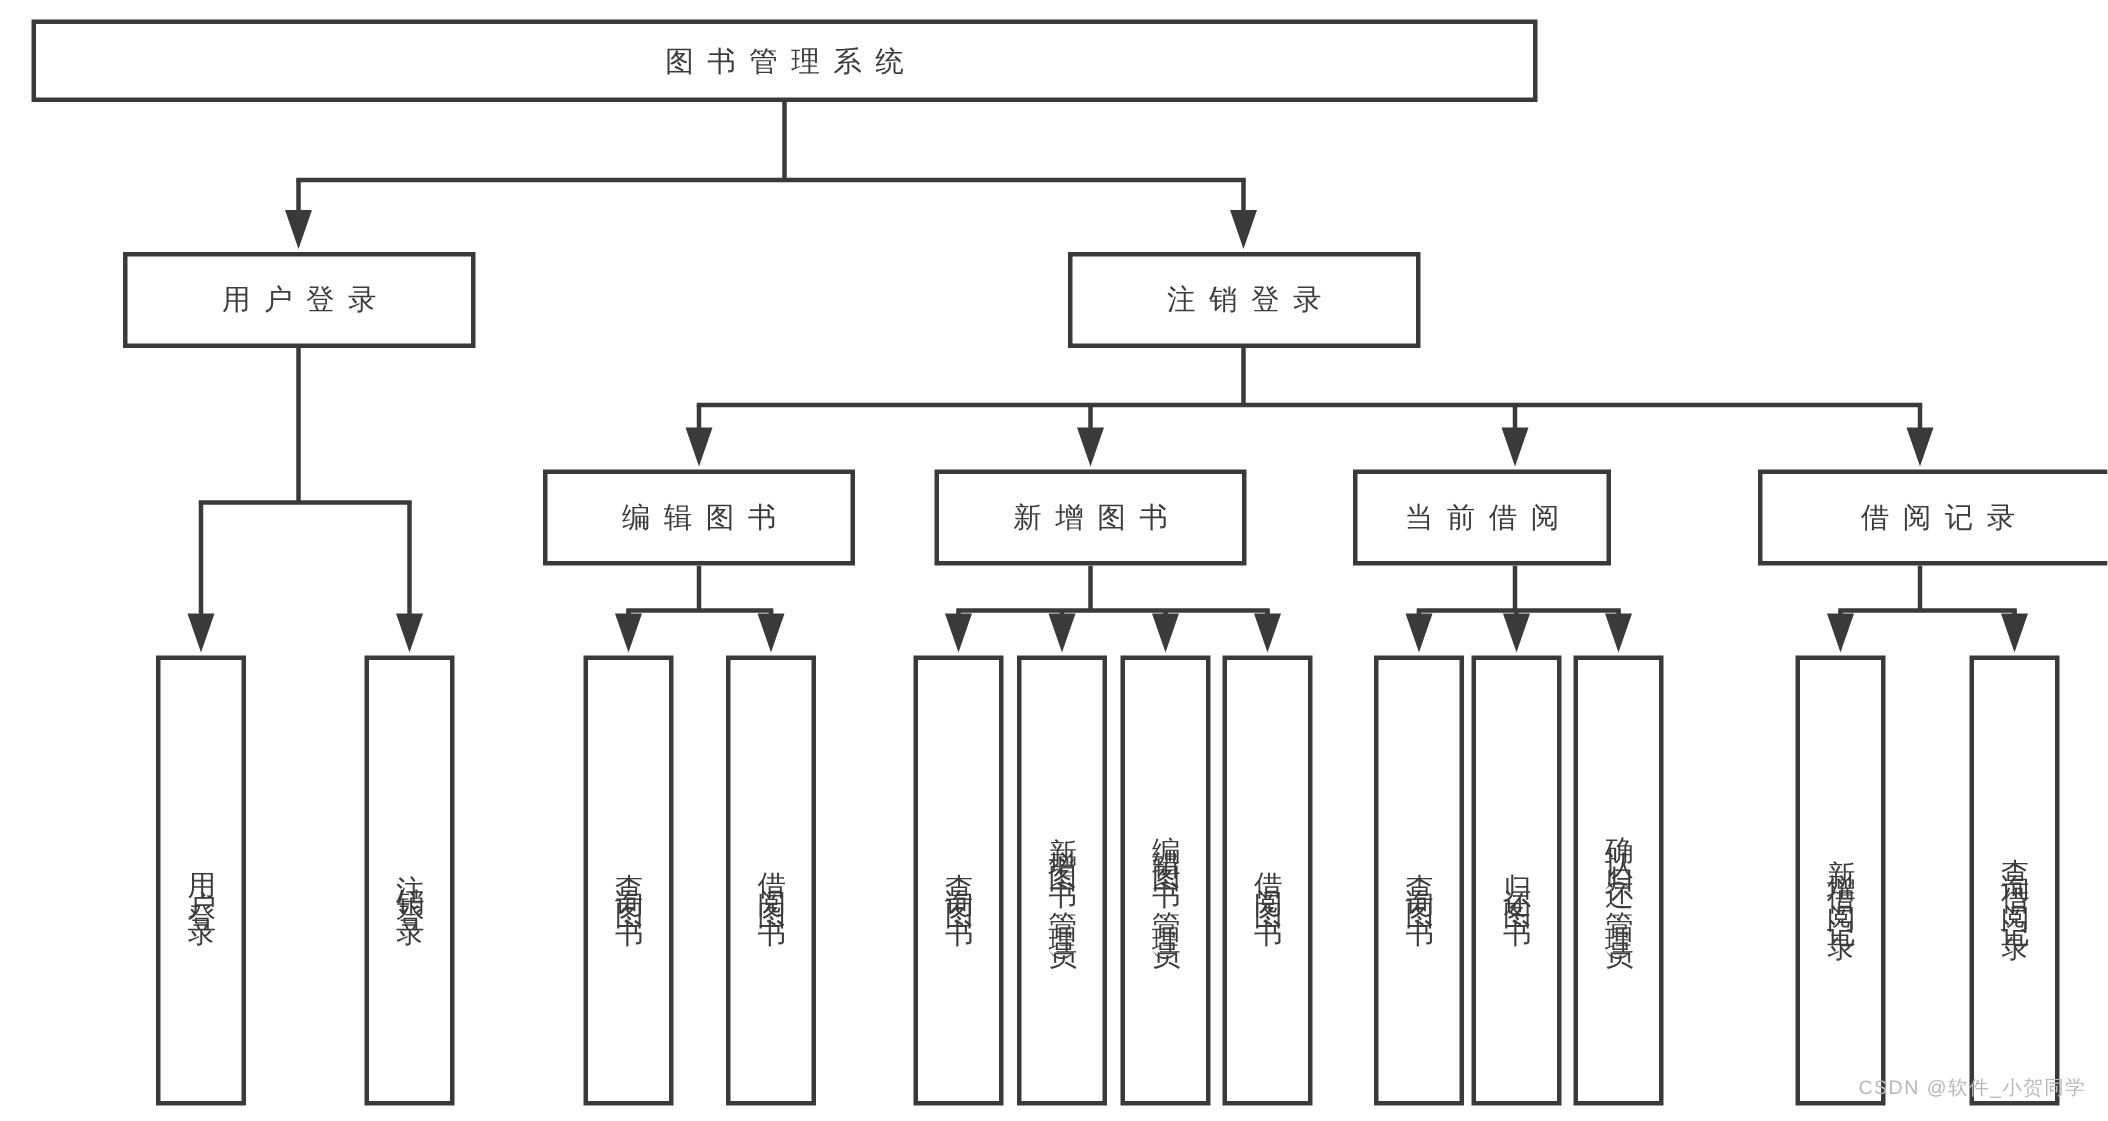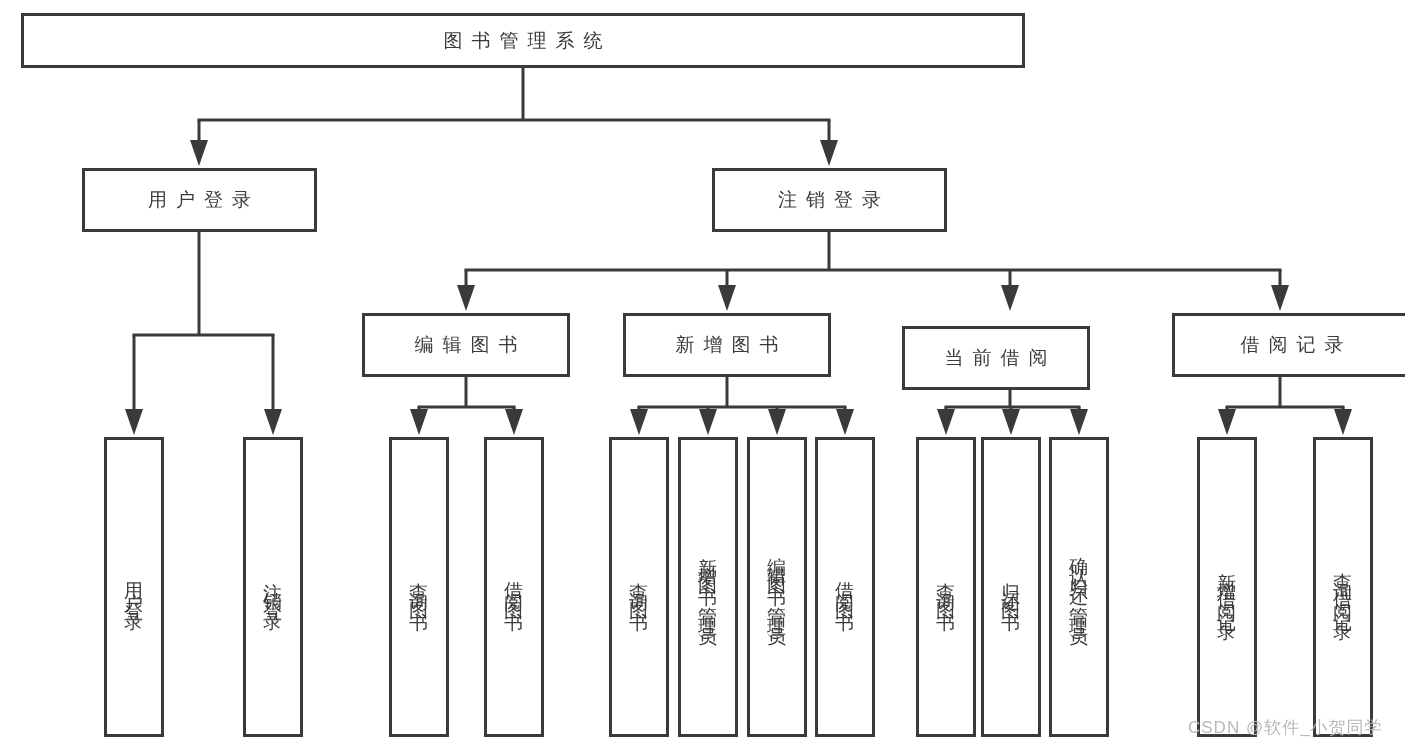--- a/index.html
+++ b/index.html
@@ -138,7 +138,7 @@
 
   <div class="box hlabel lvl3" style="left:362px; top:313px; width:208px">编辑图书</div>
   <div class="box hlabel lvl3" style="left:623px; top:313px; width:208px">新增图书</div>
-  <div class="box hlabel lvl3" style="left:902px; top:326px; width:188px">当前借阅</div>
+  <div class="box hlabel lvl3" style="left:902px; top:313px; width:172px">当前借阅</div>
   <div class="box hlabel lvl3" style="left:1172px; top:313px; width:240px">借阅记录</div>
 
   <div class="box leaf" style="left:104px">

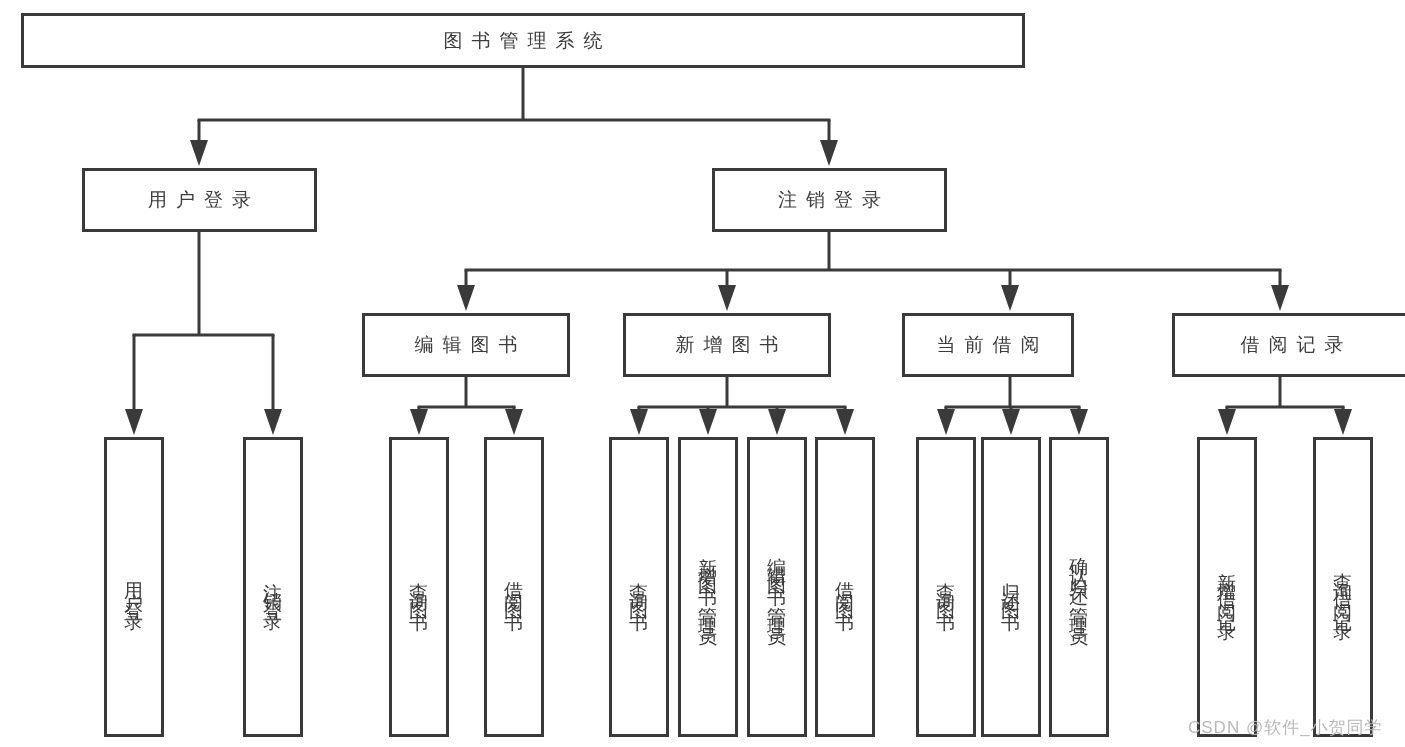--- a/index.html
+++ b/index.html
@@ -50,9 +50,9 @@
   .lvl2, .lvl3 { height: 64px; }
   #watermark {
     position: absolute;
-    left: 1188px;
+    left: 1239px;
     top: 716px;
-    font-size: 17px;
+    font-size: 13px;
     letter-spacing: 1px;
     color: #b8b8b8;
     z-index: 2;

